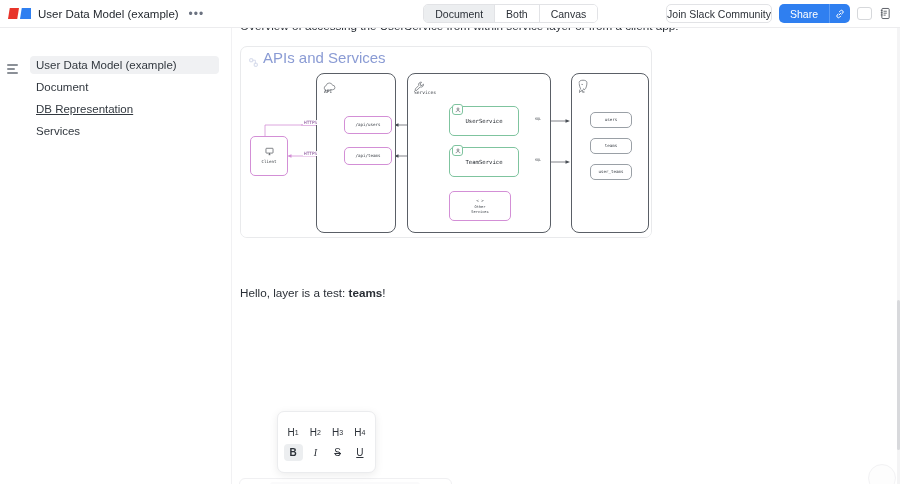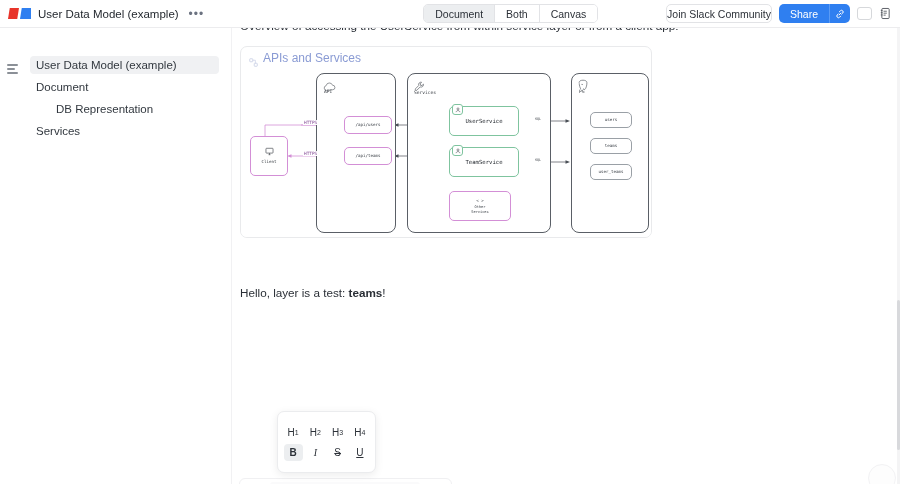--- a/index.html
+++ b/index.html
@@ -123,7 +123,7 @@
     height: 21px; display: flex; align-items: center; gap: 5px;
     padding-left: 8px;
   }
-  .card-title { font-size: 12px; color: #8a9bd4; }
+  .card-title { font-size: 15px; color: #8a9bd4; }
   .card-ico { width: 9px; height: 9px; opacity: .55; }
 
   .diagram {

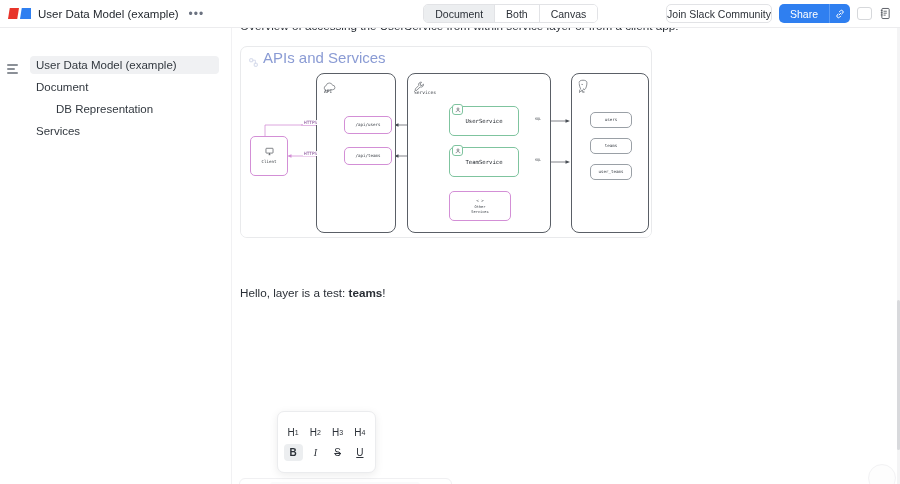--- a/index.html
+++ b/index.html
@@ -100,7 +100,7 @@
   .nav-item.sel { background: #f0f1f3; }
   .nav-wrap { padding-left: 30px; padding-right: 12px; }
   .nav-sp-0 { margin-left: 0px; }
-  .nav-sp-2 { margin-left: 20px; }
+  .nav-sp-2 { margin-left: 0; text-decoration: underline; }
   .nav-gap { height: 0px; }
 
   

